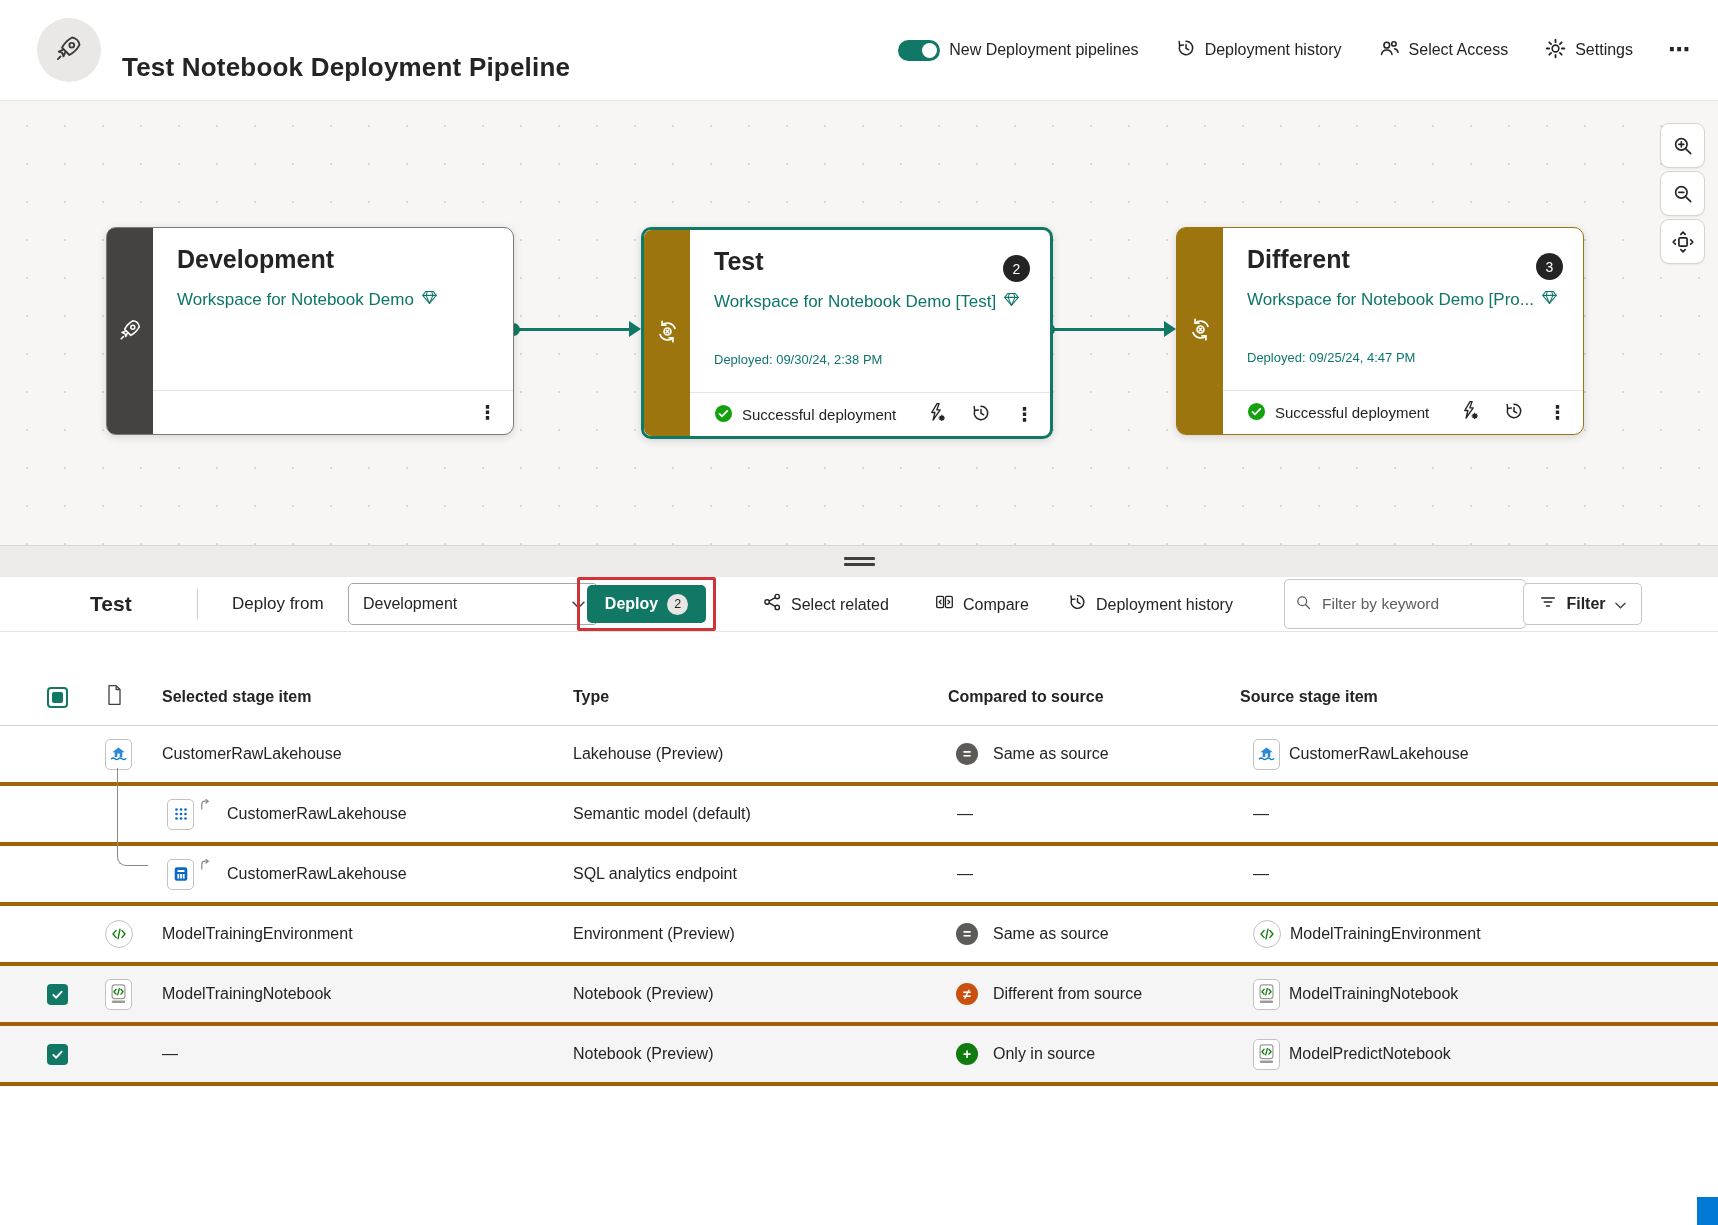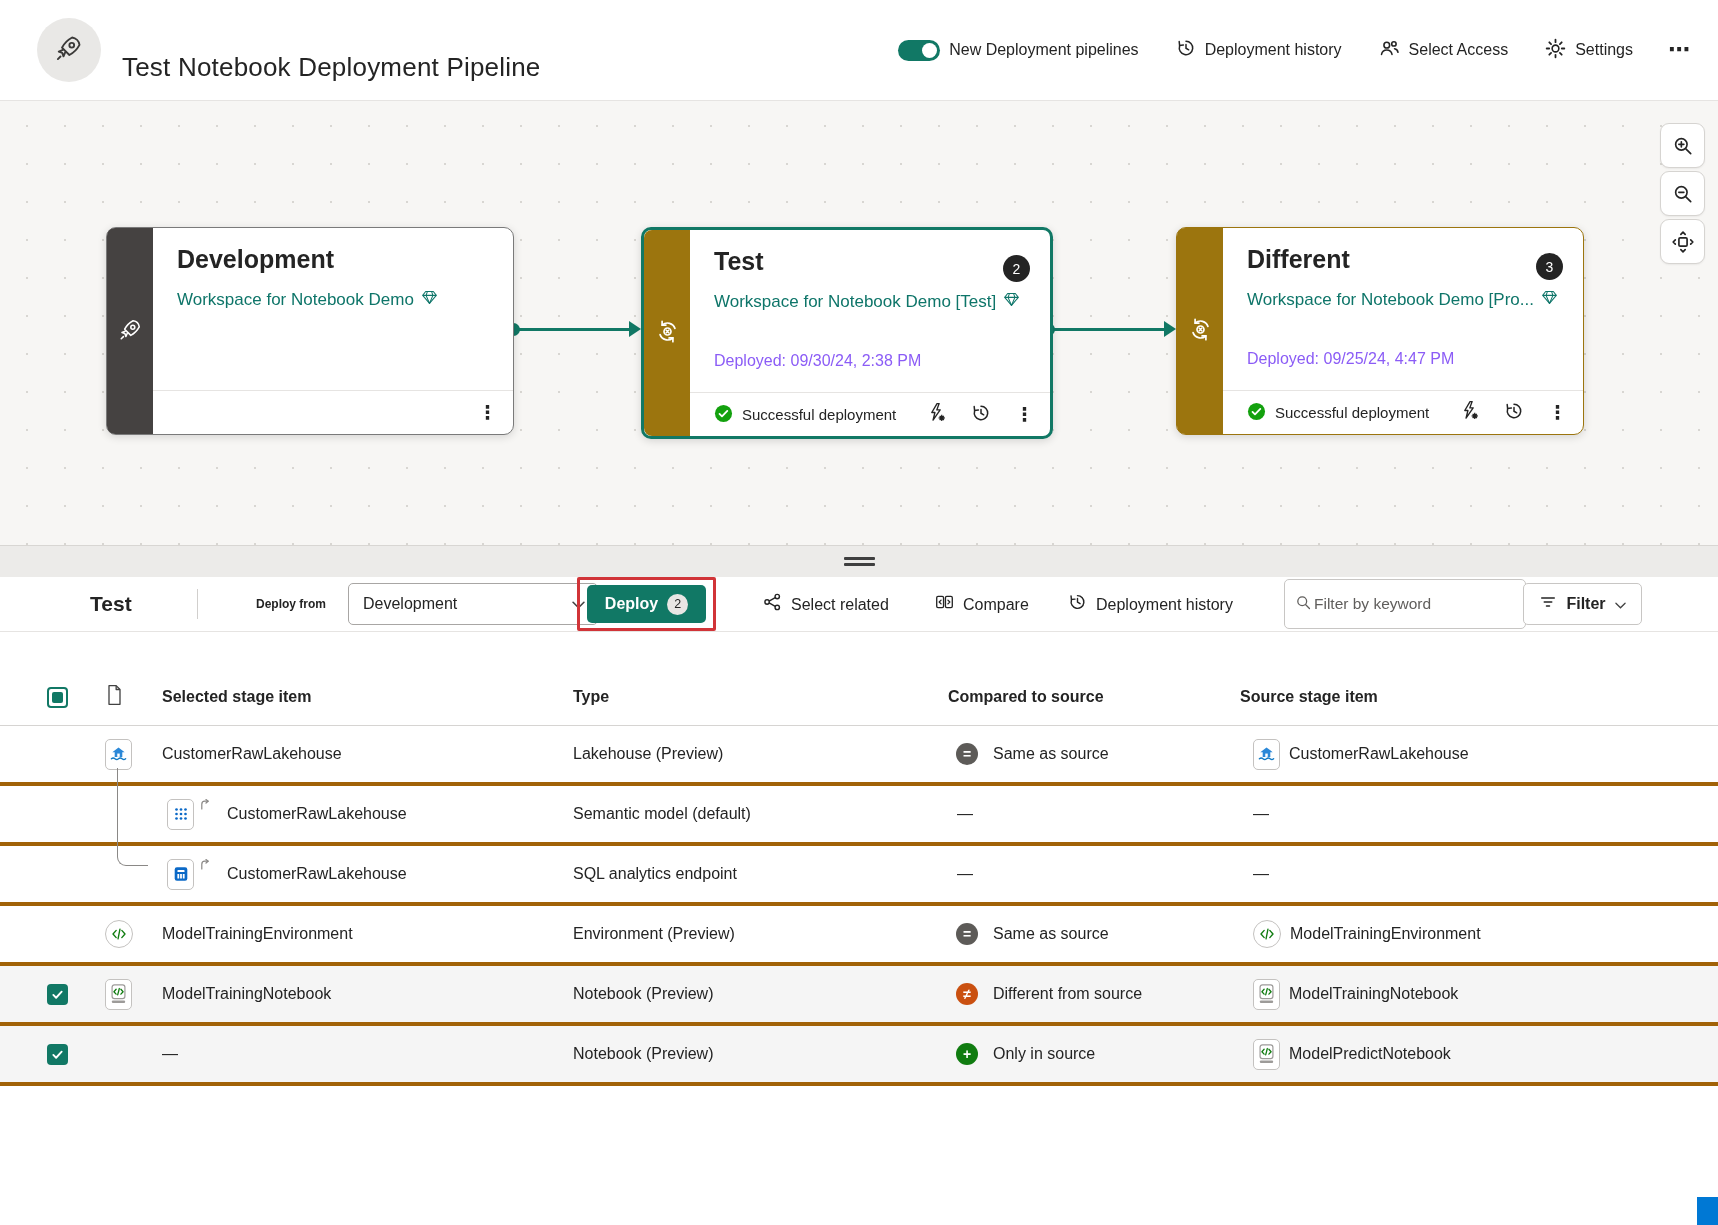--- a/index.html
+++ b/index.html
@@ -13,7 +13,7 @@
   
   .app-header{position:absolute;left:0;top:0;width:1718px;height:100px;background:#fff;border-bottom:1px solid #e6e4e2;display:flex;align-items:center;}
   .avatar{position:absolute;left:37px;top:18px;width:64px;height:64px;border-radius:50%;background:#e9e8e6;display:flex;align-items:center;justify-content:center;}
-  .app-title{position:absolute;left:122px;top:0;height:100px;display:flex;align-items:center;font-size:26px;font-weight:400;letter-spacing:.2px;}
+  .app-title{position:absolute;left:122px;top:0;height:100px;display:flex;align-items:center;font-size:26px;font-weight:700;letter-spacing:.2px;}
   .header-menu{position:absolute;right:18px;top:0;height:100px;display:flex;align-items:center;gap:13px;font-size:16px;}
   .menu-item{display:flex;align-items:center;gap:9px;padding:8px 12px;border-radius:6px;cursor:pointer;white-space:nowrap;}
   .toggle{width:42px;height:21px;border-radius:11px;background:#117865;position:relative;}

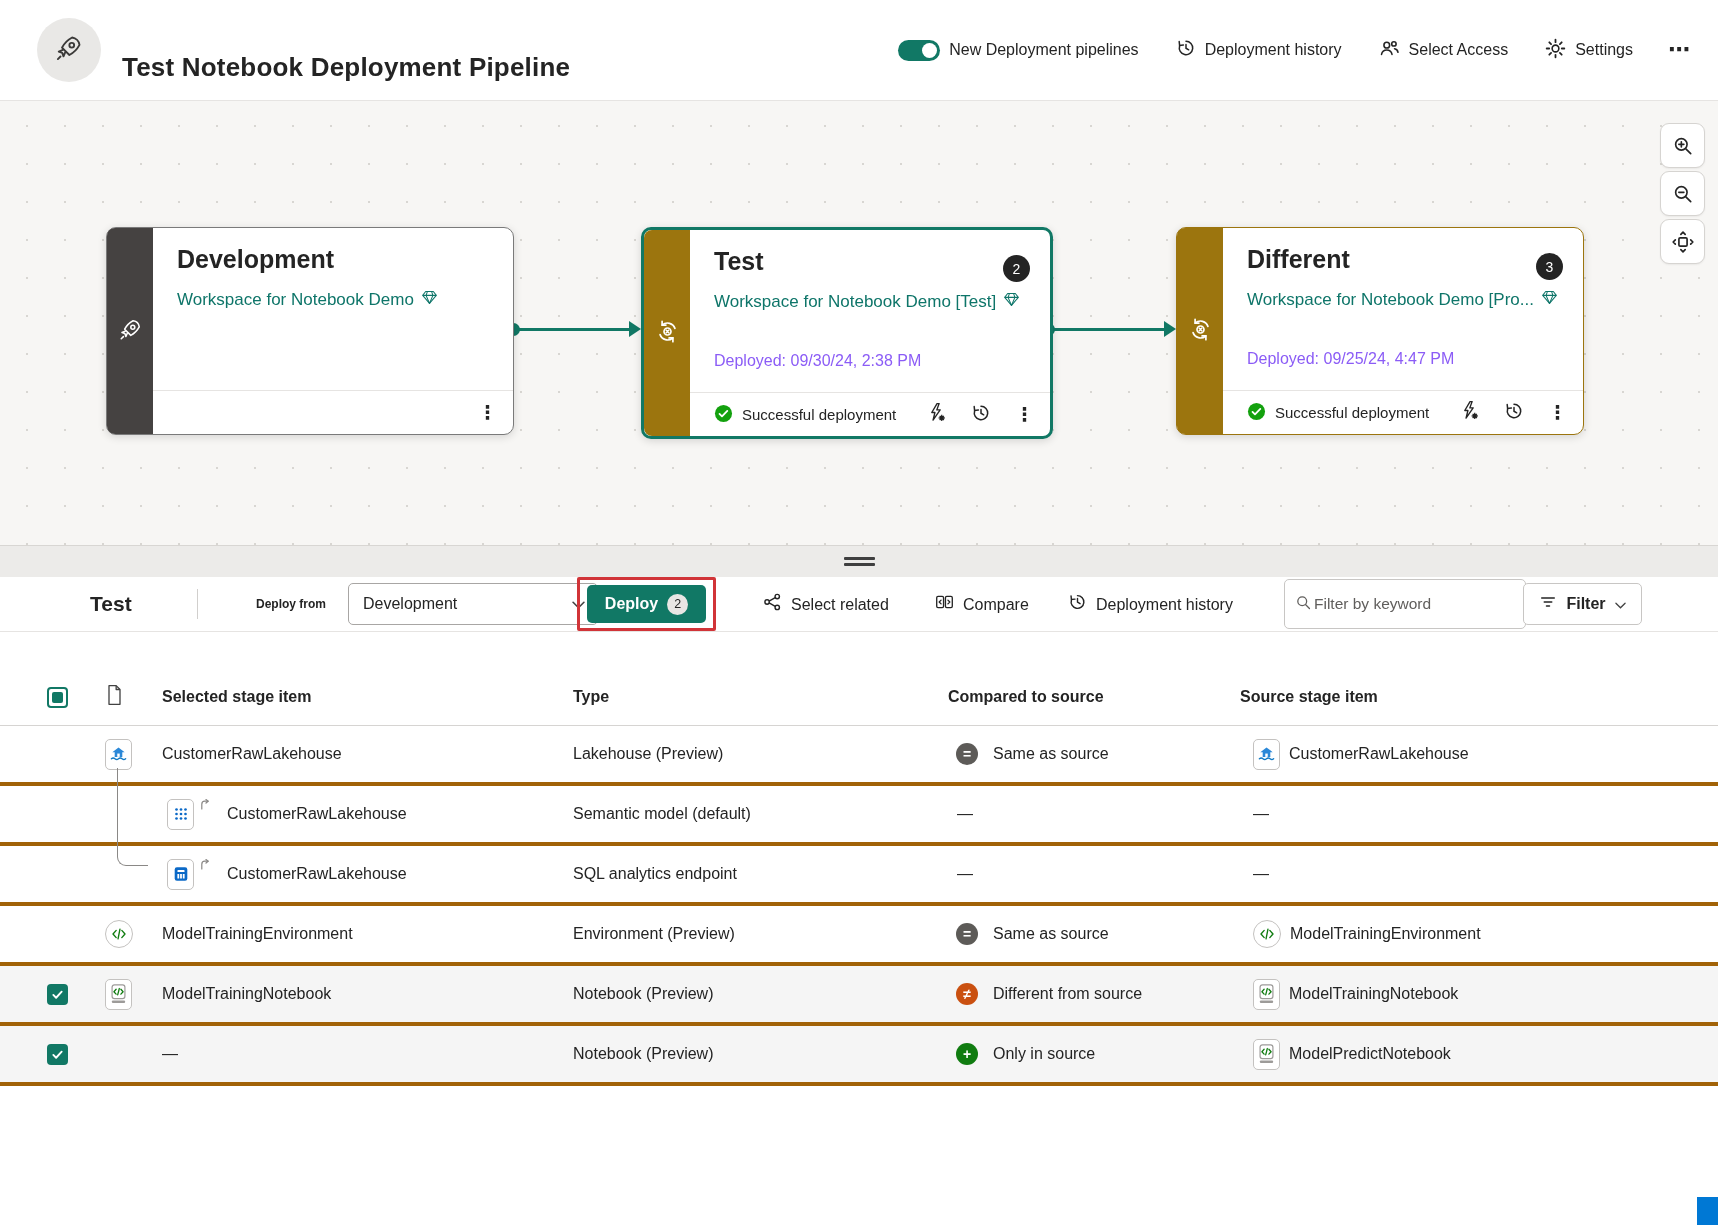--- a/index.html
+++ b/index.html
@@ -38,7 +38,7 @@
   .card-title{position:absolute;left:70px;top:17px;font-size:25px;font-weight:600;}
   .card-badge{position:absolute;right:20px;top:25px;width:27px;height:27px;border-radius:50%;background:#242424;color:#fff;font-size:14px;display:flex;align-items:center;justify-content:center;}
   .card-workspace{position:absolute;left:70px;top:61px;font-size:17px;color:#0e7569;display:flex;align-items:center;gap:7px;cursor:pointer;white-space:nowrap;}
-  .card-deployed{position:absolute;left:70px;top:122px;font-size:16px;color:#8b5cf6;}
+  .card-deployed{position:absolute;left:70px;top:122px;font-size:13px;color:#0f766e;}
   .card-footer{position:absolute;left:46px;right:0;bottom:0;height:43px;border-top:1px solid #e6e4e2;display:flex;align-items:center;padding:0 16px 0 24px;}
   .stage-card.dev .card-footer{left:46px;}
   .status{display:flex;align-items:center;gap:9px;font-size:15px;}

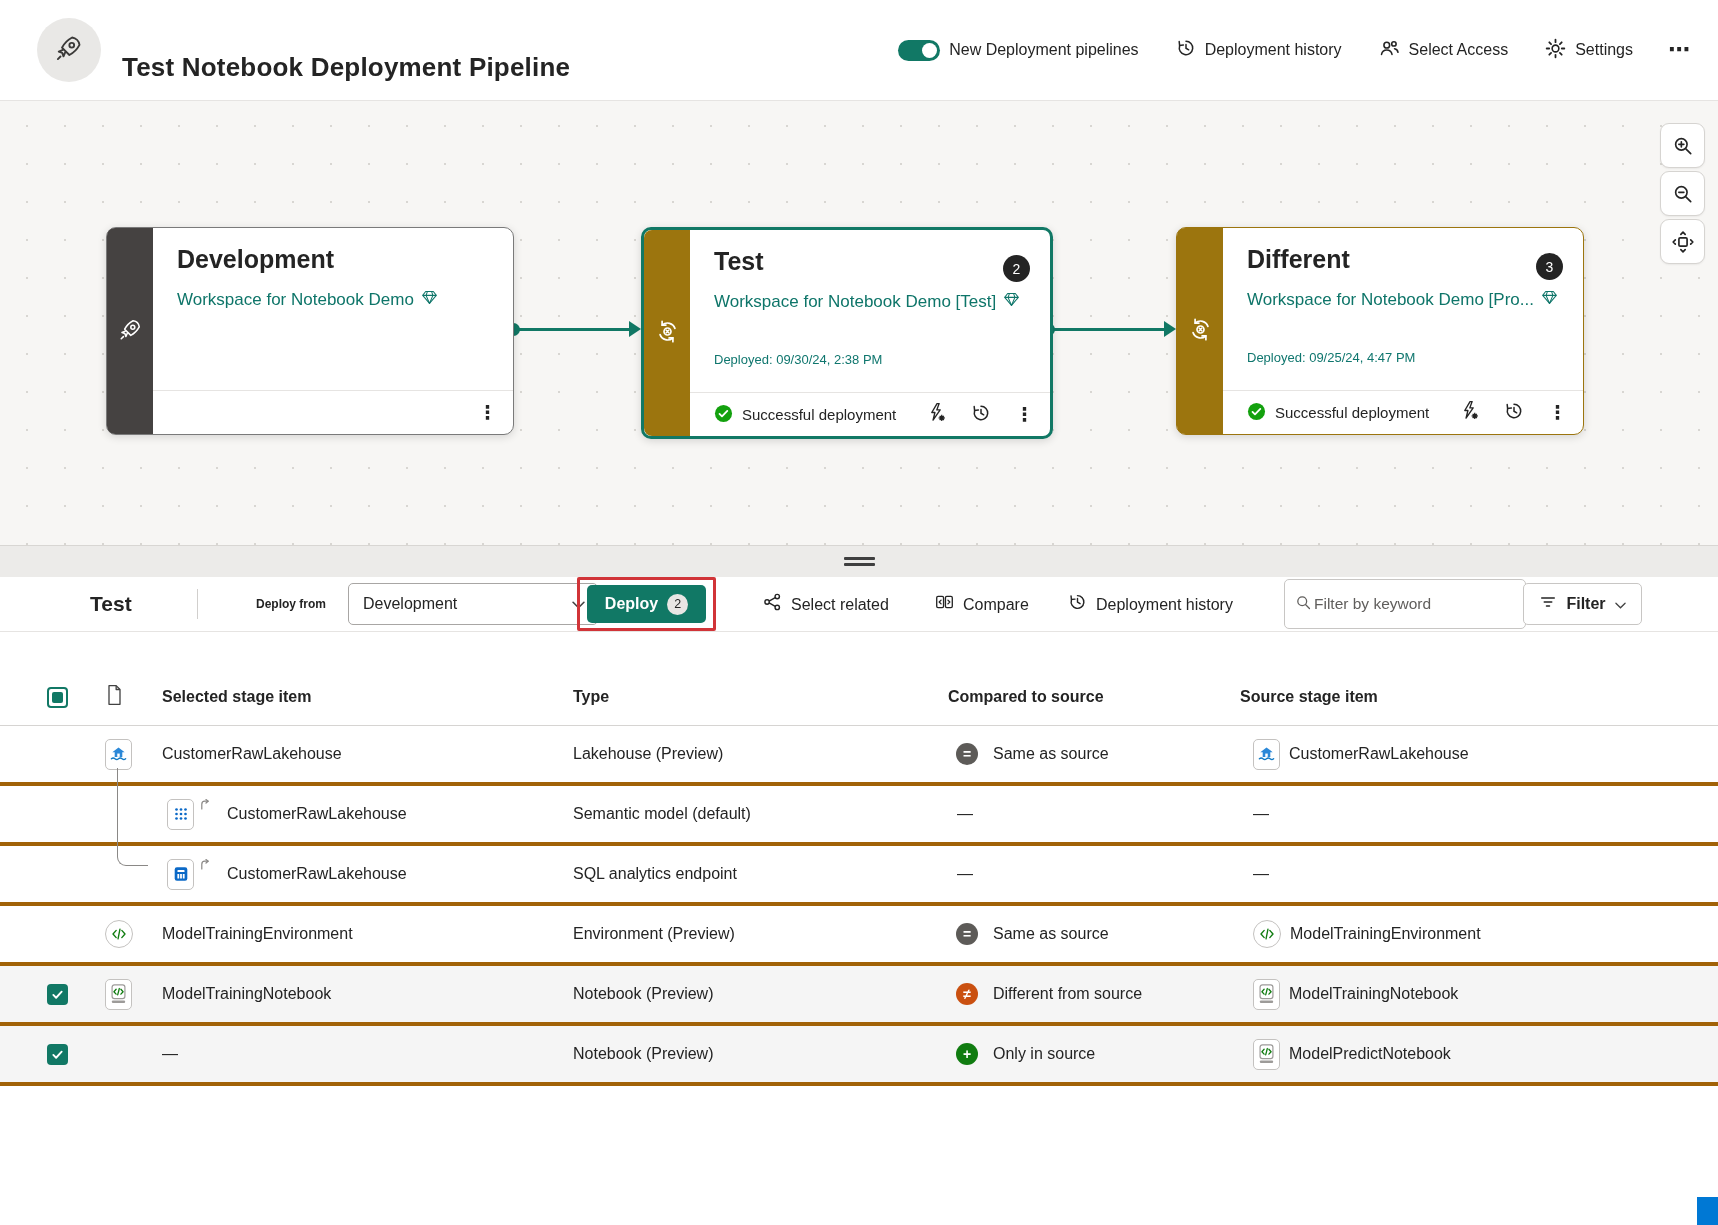--- a/index.html
+++ b/index.html
@@ -61,7 +61,7 @@
   .deploy-bar > *{position:absolute;top:50%;transform:translateY(-50%);}
   .stage-heading{left:90px;font-size:21px;font-weight:600;}
   .vdivider{left:197px;width:1px;height:30px;background:#d1cfcd;}
-  .deploy-from-label{left:256px;font-size:12px;font-weight:700;}
+  .deploy-from-label{left:232px;font-size:17px;font-weight:400;}
   .stage-select{left:348px;width:222px;height:40px;border:1px solid #a8a6a4;border-radius:5px;background:#fff;display:flex;align-items:center;padding:0 12px 0 14px;font-size:16px;cursor:pointer;}
   .stage-select .chev{margin-left:auto;}
   .red-annotation{left:577px;width:133px;height:48px;border:3px solid #d13438;border-radius:2px;display:flex;align-items:center;justify-content:center;}

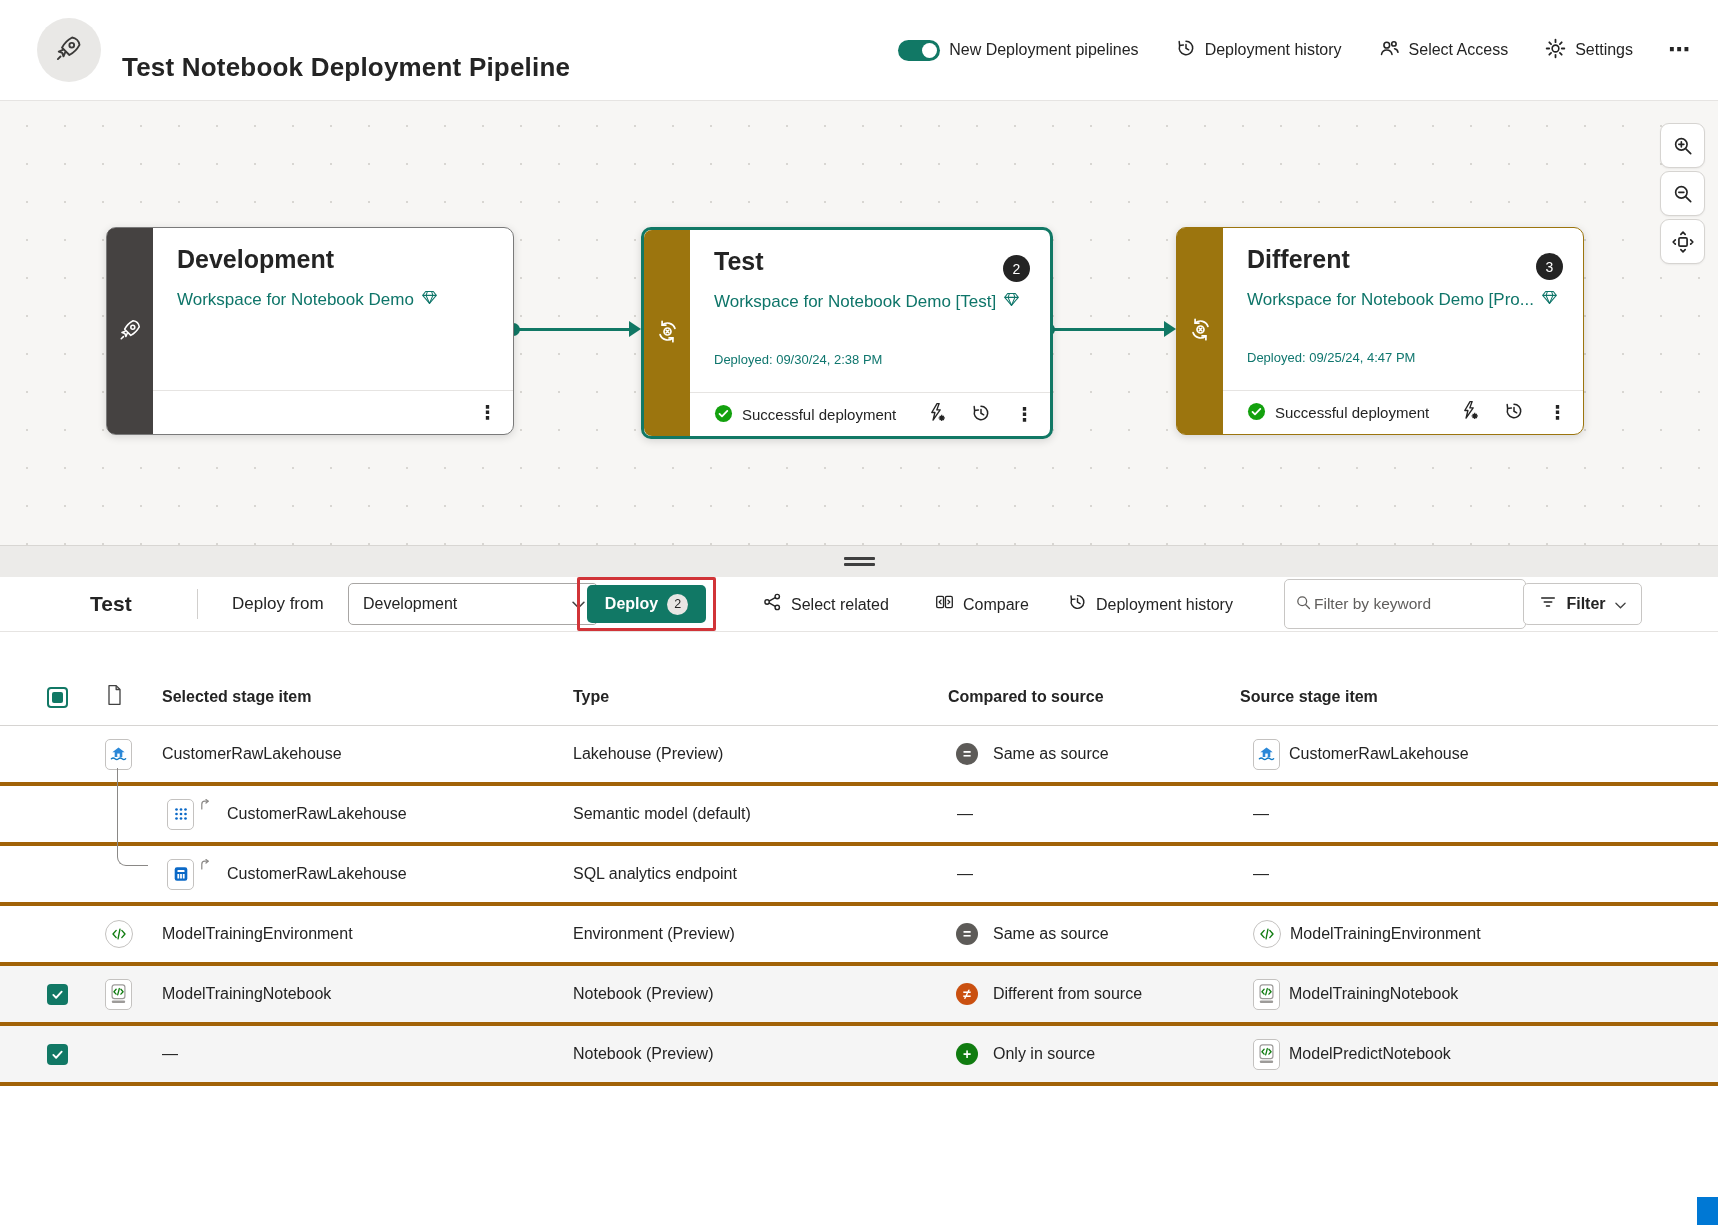--- a/index.html
+++ b/index.html
@@ -69,7 +69,7 @@
   .deploy-count{width:21px;height:21px;border-radius:50%;background:#e8e6e4;color:#242424;font-size:12.5px;font-weight:400;display:flex;align-items:center;justify-content:center;}
   .bar-action{display:flex;align-items:center;gap:9px;font-size:16px;cursor:pointer;white-space:nowrap;}
   .act-related{left:763px;} .act-compare{left:935px;} .act-history{left:1068px;}
-  .keyword-box{left:1284px;width:220px;height:40px;border:1px solid #c8c6c4;border-radius:5px;background:#fff;display:flex;align-items:center;padding:4px 10px;}
+  .keyword-box{left:1284px;width:220px;height:40px;border:1px solid #c8c6c4;border-radius:5px;background:#fff;display:flex;align-items:center;padding:4px 10px;gap:8px;}
   .keyword-box input{border:none;outline:none;flex:1;font-size:15.5px;font-family:inherit;color:#242424;background:transparent;min-width:0;}
   .keyword-box input::placeholder{color:#605e5c;}
   .filter-btn{left:1523px;width:117px;height:40px;border:1px solid #c8c6c4;border-radius:5px;background:#fff;display:flex;align-items:center;justify-content:center;gap:9px;font-size:16px;font-weight:600;cursor:pointer;}

